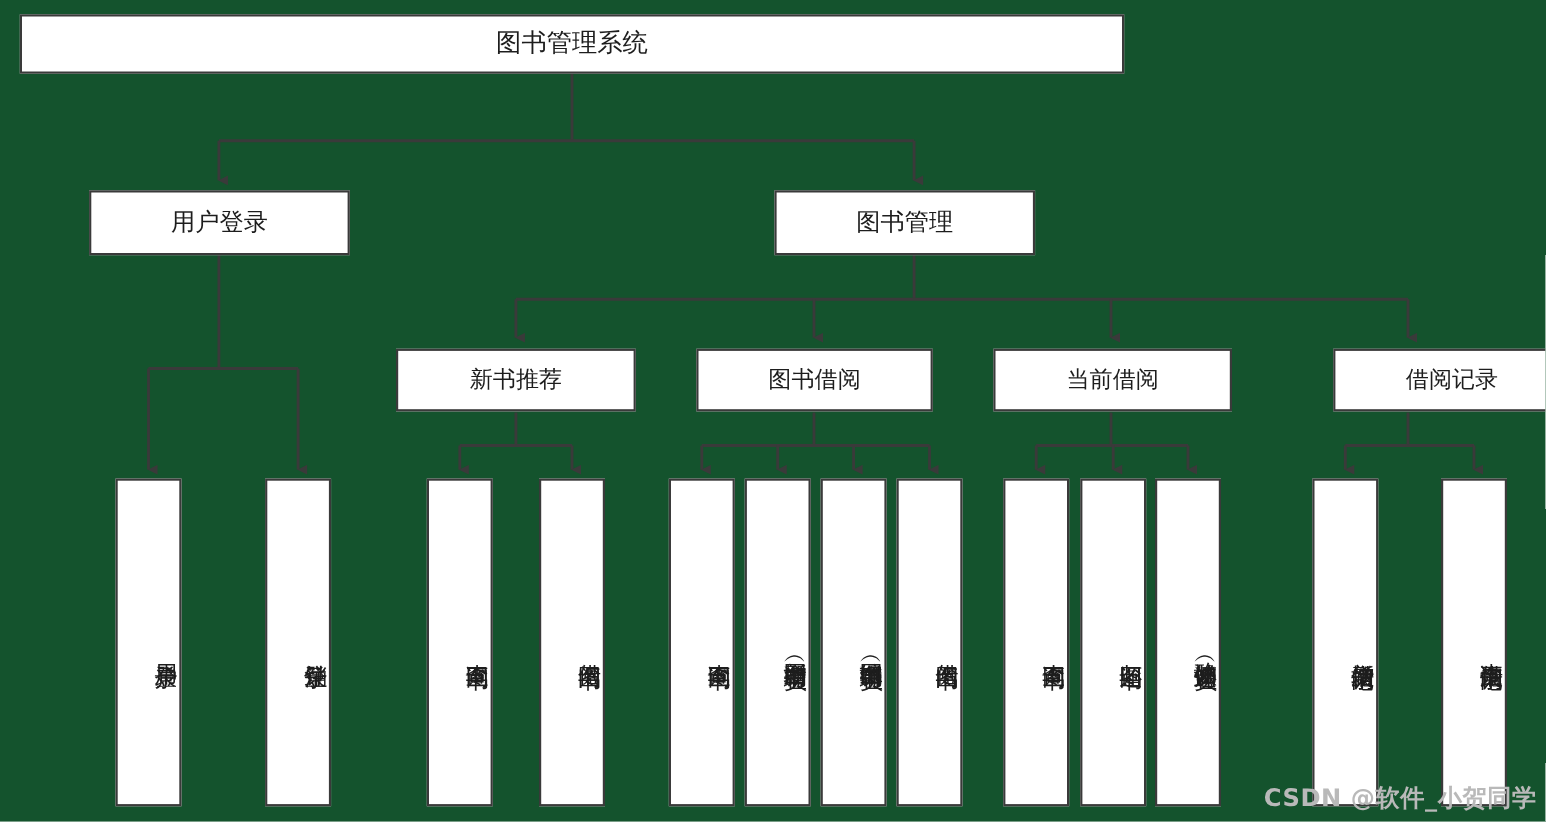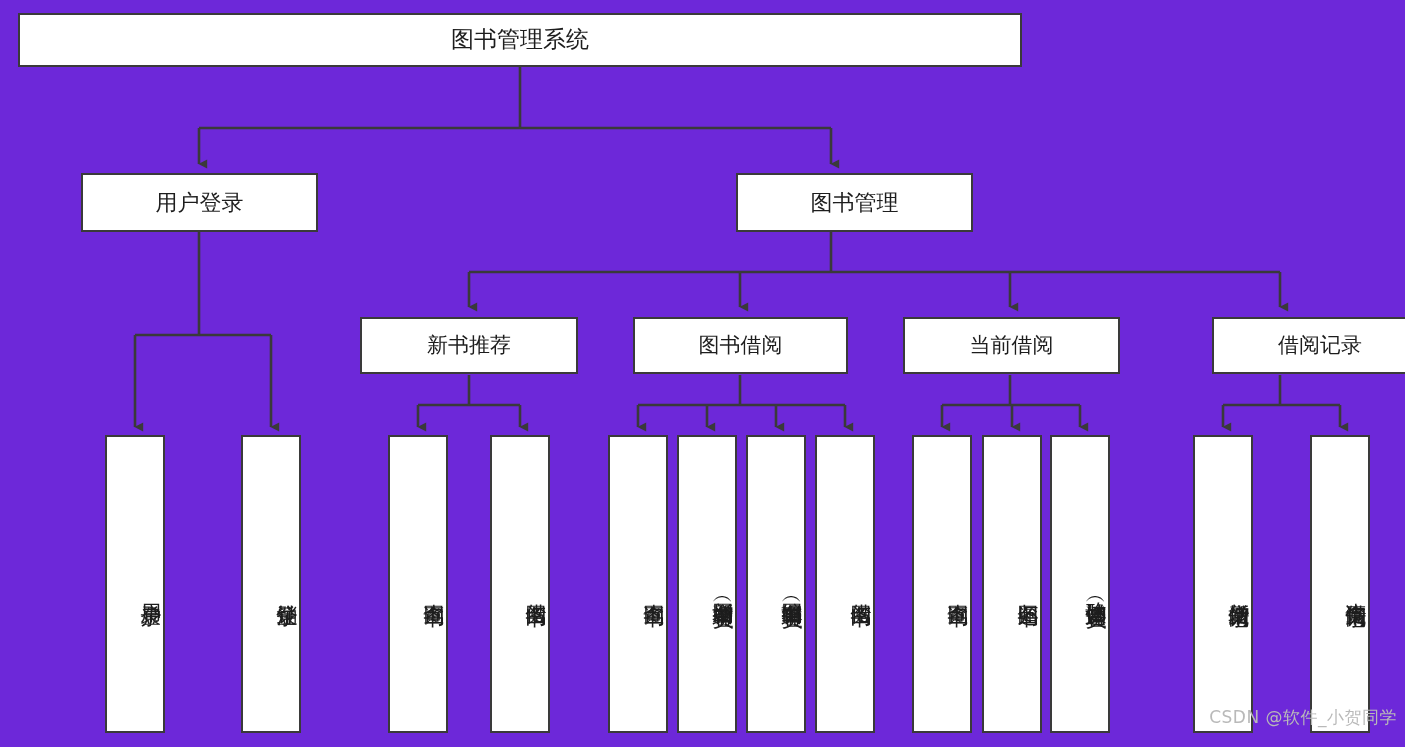--- a/index.html
+++ b/index.html
@@ -14,7 +14,7 @@
     position: relative;
     width: 1405px;
     height: 747px;
-    background: #6d28d9;
+    background: #14532d;
     overflow: hidden;
   }
   svg.wires {

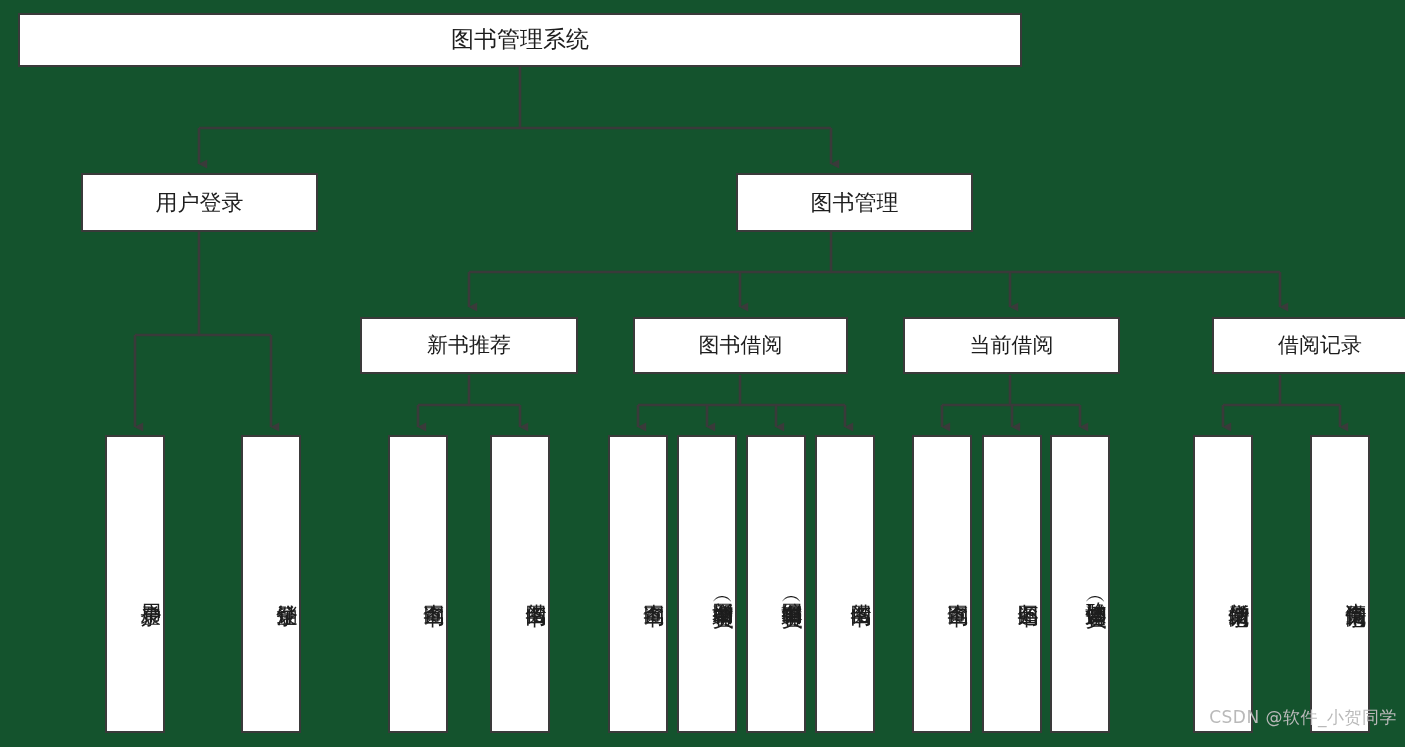--- a/index.html
+++ b/index.html
@@ -132,7 +132,7 @@
   <div class="node lvl2" style="left:81px; top:173px; width:237px; height:59px;">
     <span>用户登录</span>
   </div>
-  <div class="node lvl2" style="left:736px; top:173px; width:237px; height:59px;">
+  <div class="node lvl2" style="left:704px; top:173px; width:237px; height:59px;">
     <span>图书管理</span>
   </div>
 

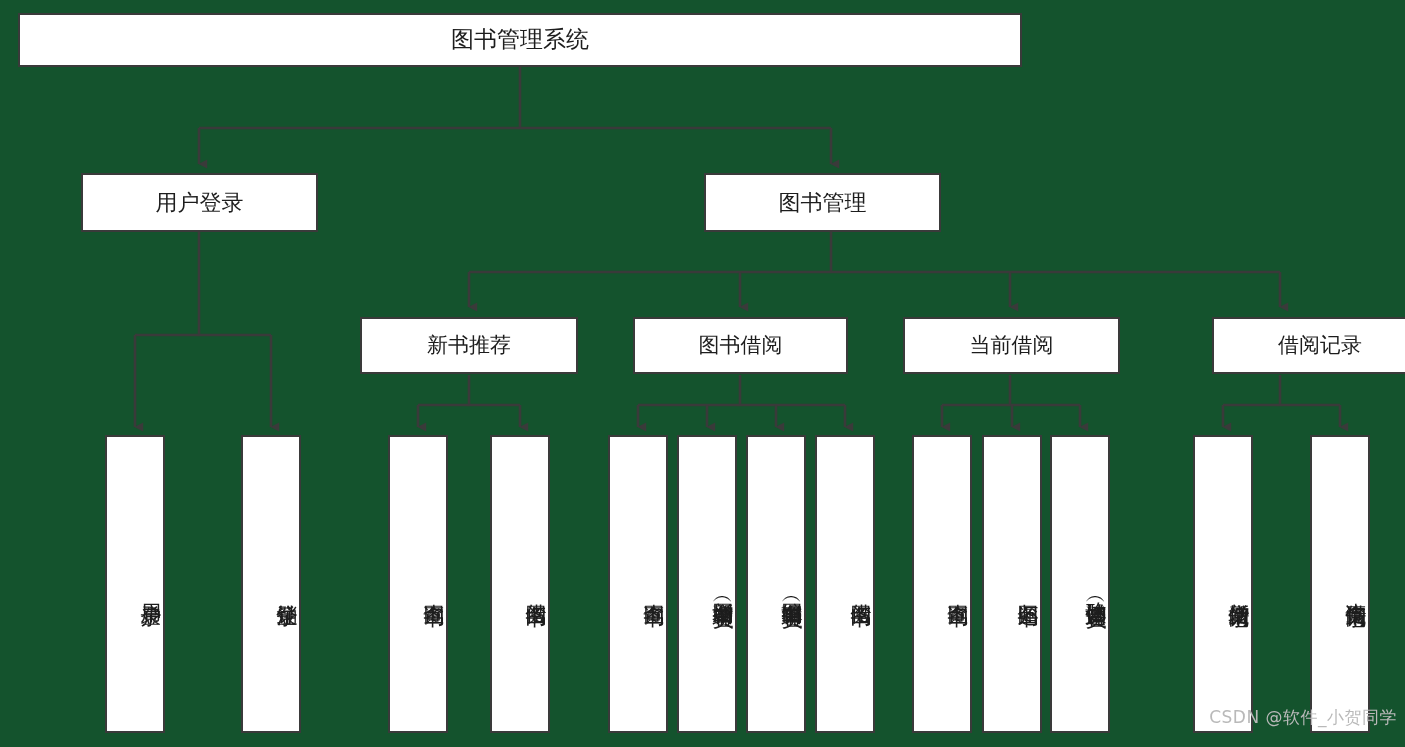--- a/index.html
+++ b/index.html
@@ -63,11 +63,12 @@
   .watermark {
     position: absolute;
     right: 8px;
-    bottom: 18px;
-    font-size: 17px;
+    bottom: 6px;
+    font-size: 22px;
     color: #b9b9b9;
     letter-spacing: 0.5px;
     white-space: nowrap;
+    font-weight: bold;
   }
 </style>
 </head>

